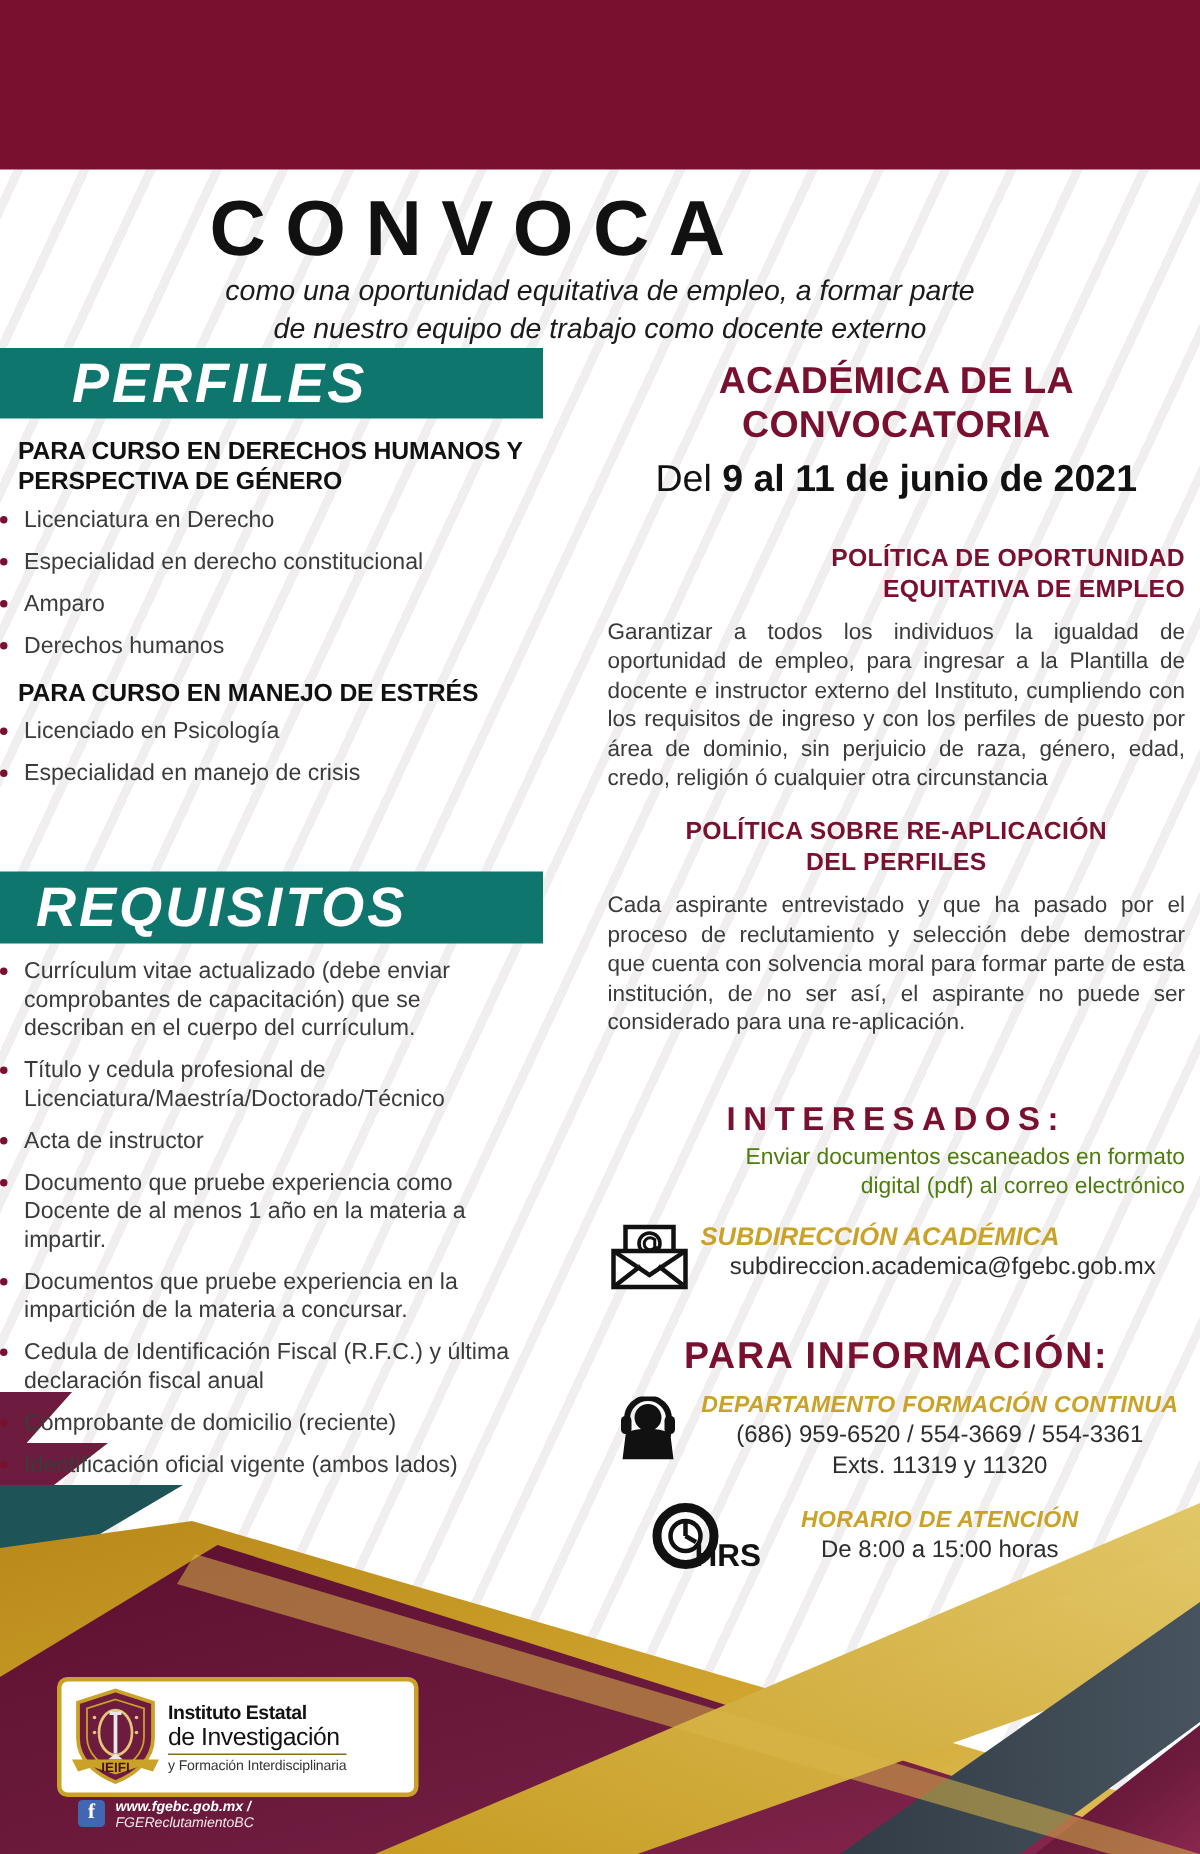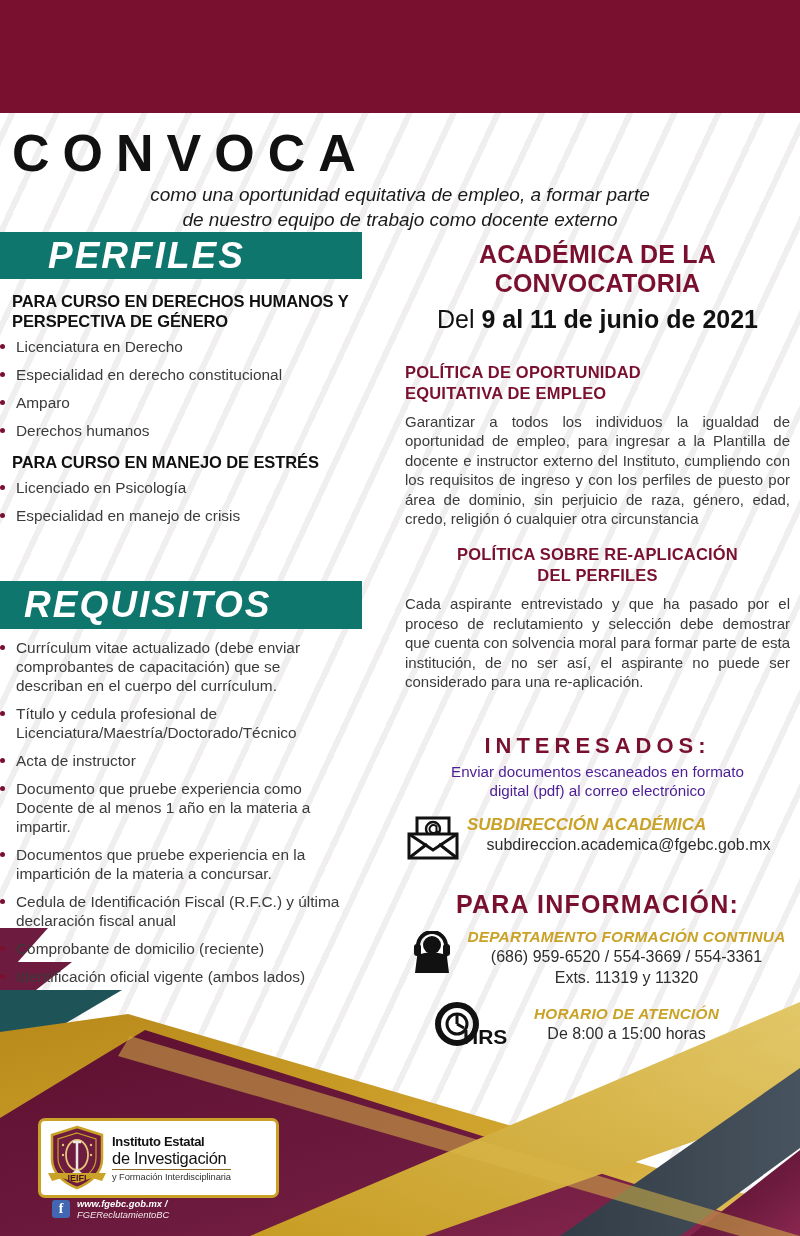--- a/index.html
+++ b/index.html
@@ -76,7 +76,8 @@
 
   
   .convoca{
-    position:absolute; left:12px; top:124px; width:636px;
+    position:absolute; left:0; top:124px; width:636px;
+    text-align:center;
     color:#111111;
     font-weight:bold;
     font-size:52px;

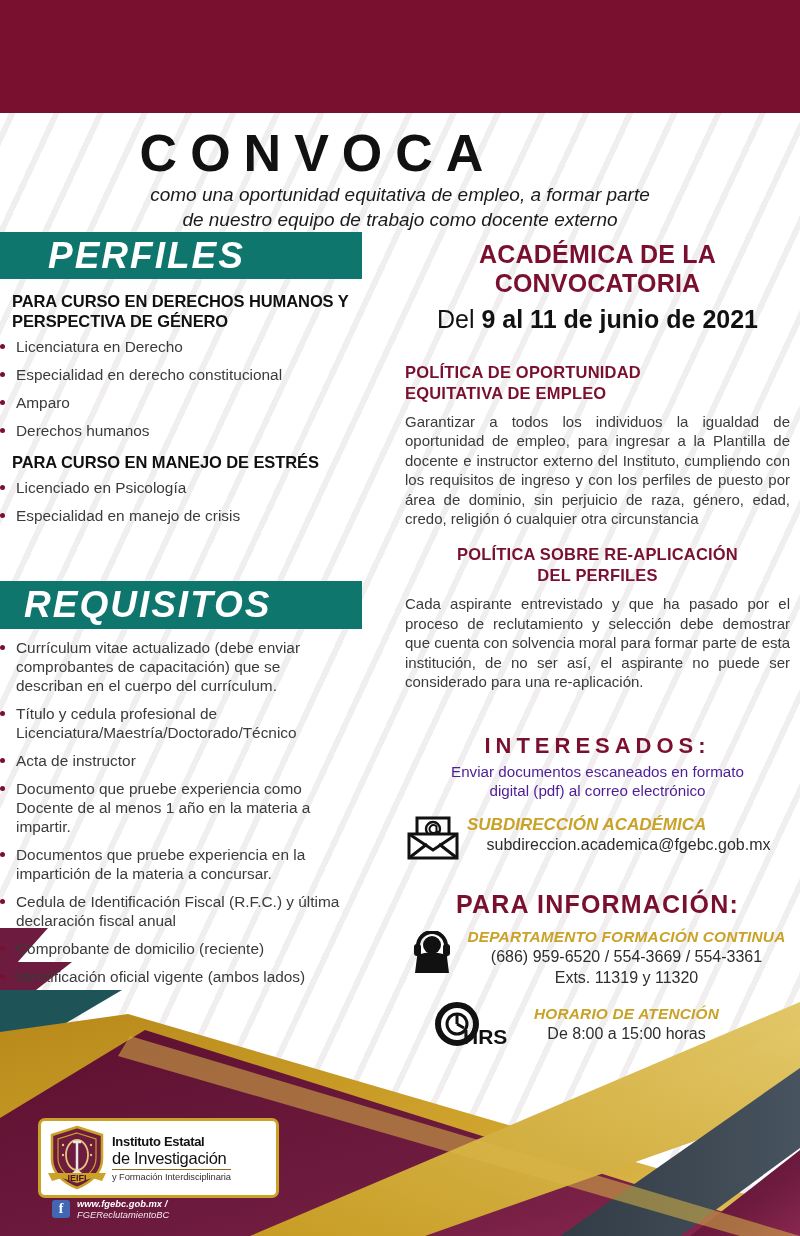--- a/index.html
+++ b/index.html
@@ -158,7 +158,7 @@
   }
   .r-date b{ font-weight:bold; }
   .r-head{
-    text-align:left; color:#7a1030; font-weight:bold;
+    text-align:right; color:#7a1030; font-weight:bold;
     font-size:16.5px; line-height:21px; margin-top:26px; letter-spacing:.2px;
   }
   .r-body{

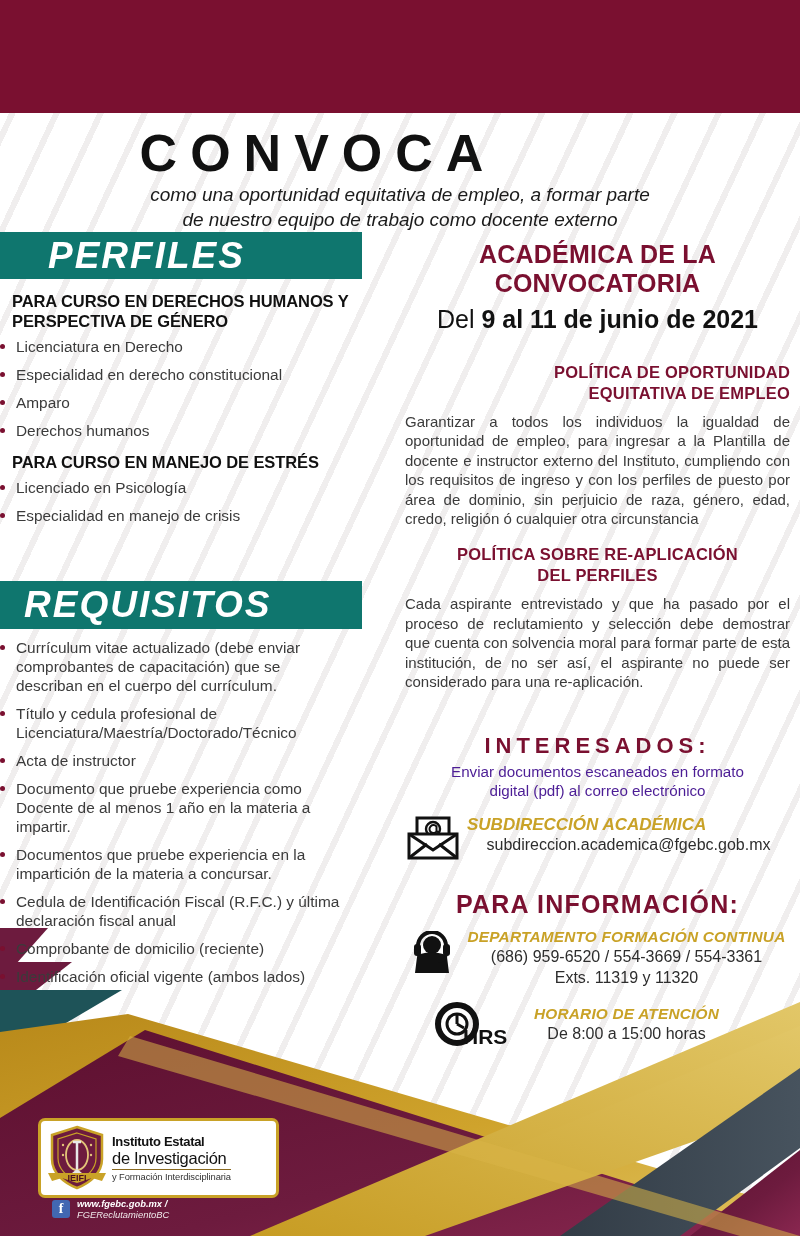--- a/index.html
+++ b/index.html
@@ -174,7 +174,7 @@
     font-size:22px; letter-spacing:5px; margin-top:42px;
   }
   .interesados-sub{
-    text-align:center; color:#4c1d95; font-size:15.2px; line-height:19px; margin-top:3px;
+    text-align:right; color:#4d7c0f; font-size:15.2px; line-height:19px; margin-top:3px;
   }
   .contact-row{
     position:relative; margin-top:14px; padding-left:62px; min-height:48px;

